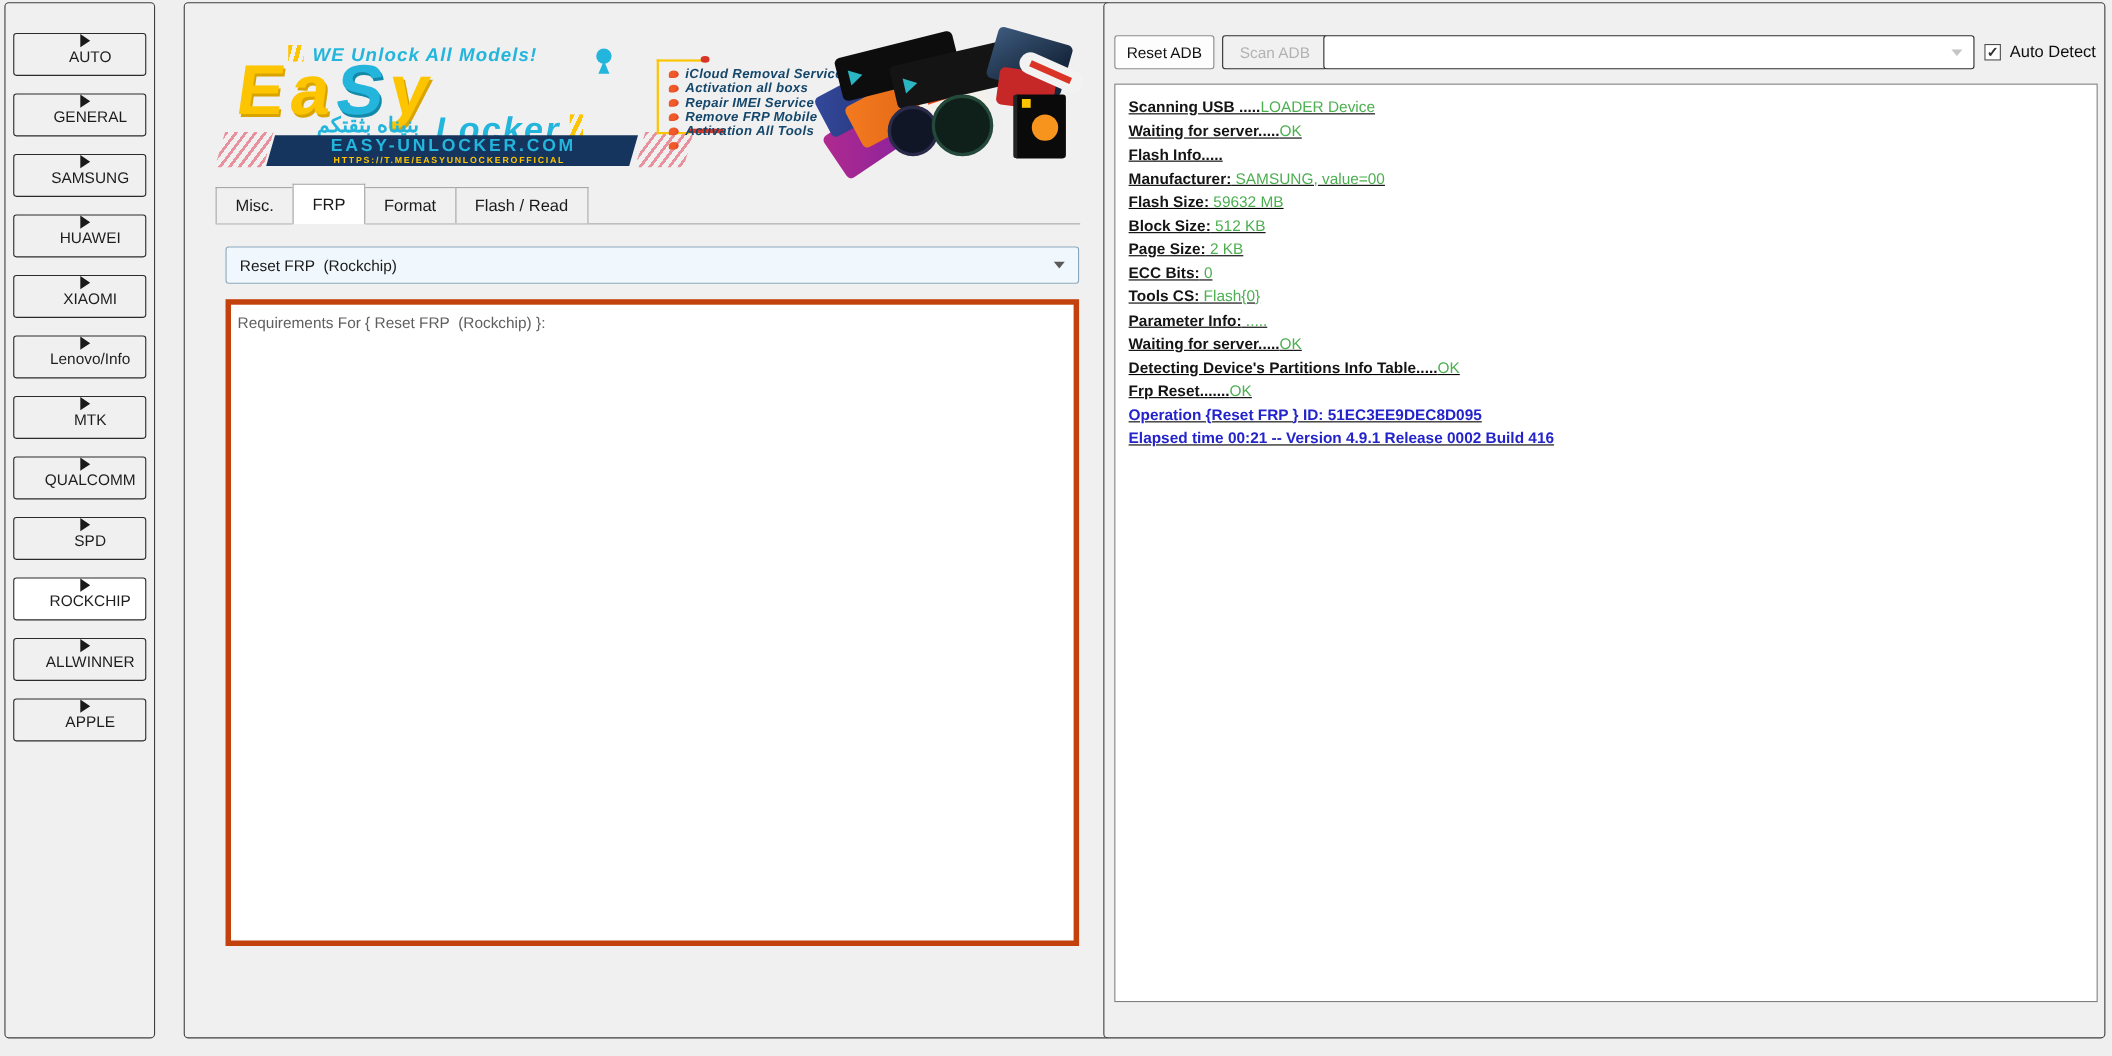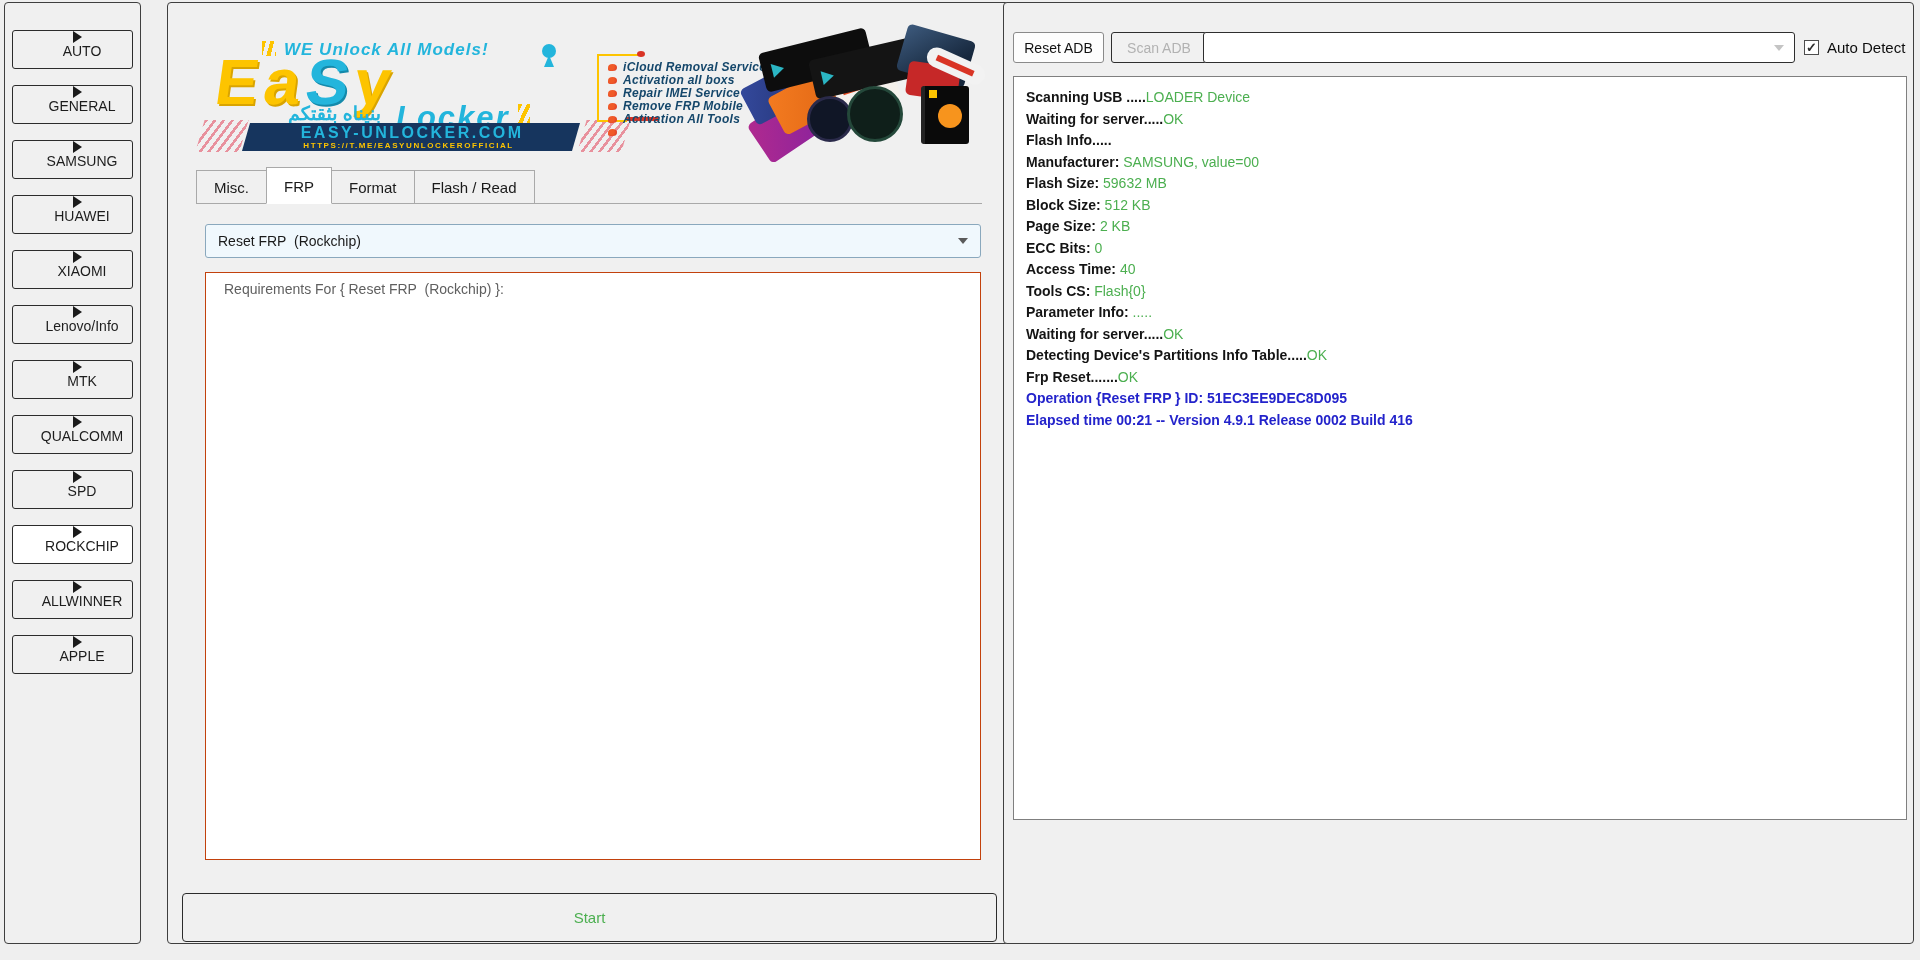--- a/index.html
+++ b/index.html
@@ -137,8 +137,8 @@
   .chk .mark { font-size:13px; line-height:13px; font-weight:700; color:#2f2f2f; }
   .chk-label { position:absolute; left:823px; top:31px; font-size:15px; color:#0d0d0d; line-height:28px; }
 
-  .logbox { position:absolute; left:9px; top:73px; width:894px; height:744px; background:#ffffff;
-    border:1px solid #7f7f7f; padding:10px 12px; overflow:hidden; }
+  .logbox { position:absolute; left:9px; top:73px; width:894px; height:835px; background:#ffffff;
+    border:1px solid #7f7f7f; padding:10px 12px; overflow:hidden;text-decoration:underline; }
   .log-line { font-size:14px; line-height:21.5px; white-space:pre-wrap; }
   .ll-b { font-weight:700; color:#141414; }
   .ll-v { font-weight:400; color:#4caf50; }

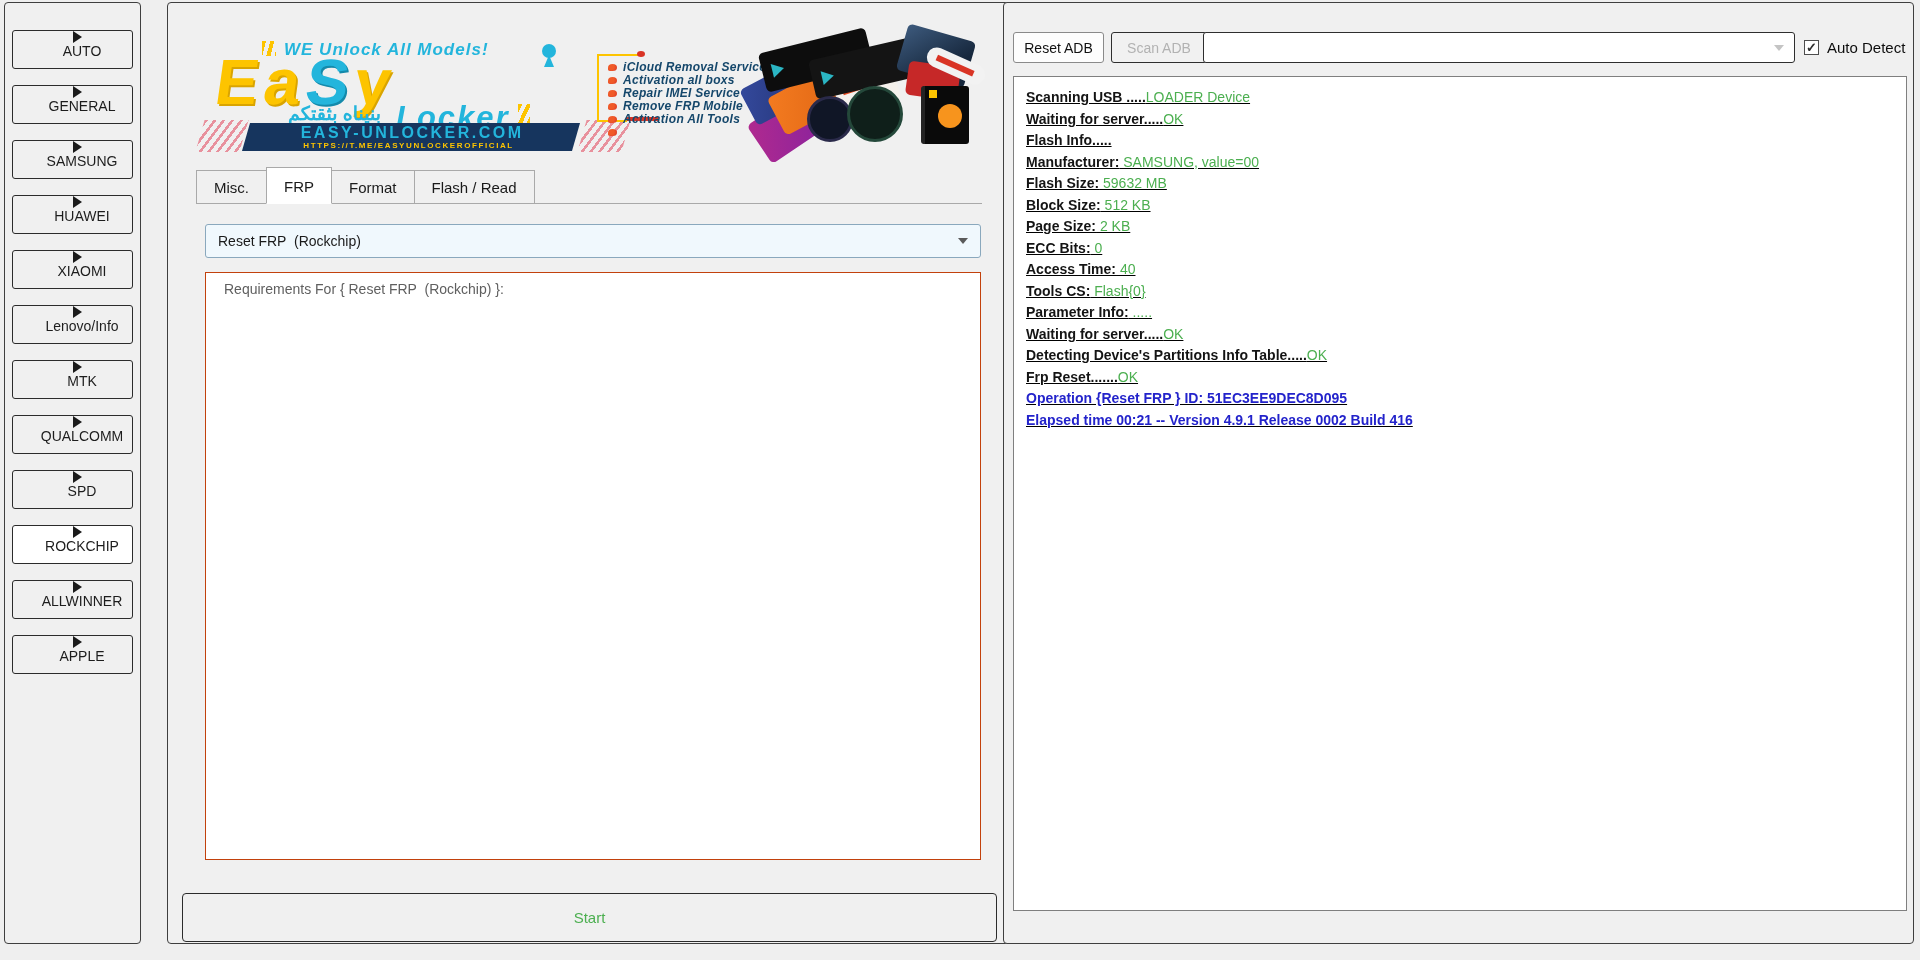--- a/index.html
+++ b/index.html
@@ -296,7 +296,6 @@
     <div class="log-line"><span class="ll-b">Block Size:</span><span class="ll-v"> 512 KB</span></div>
     <div class="log-line"><span class="ll-b">Page Size:</span><span class="ll-v"> 2 KB</span></div>
     <div class="log-line"><span class="ll-b">ECC Bits:</span><span class="ll-v"> 0</span></div>
-    <div class="log-line"><span class="ll-b">Access Time:</span><span class="ll-v"> 40</span></div>
     <div class="log-line"><span class="ll-b">Tools CS:</span><span class="ll-v"> Flash{0}</span></div>
     <div class="log-line"><span class="ll-b">Parameter Info:</span><span class="ll-v"> .....</span></div>
     <div class="log-line"><span class="ll-b">Waiting for server.....</span><span class="ll-v">OK</span></div>

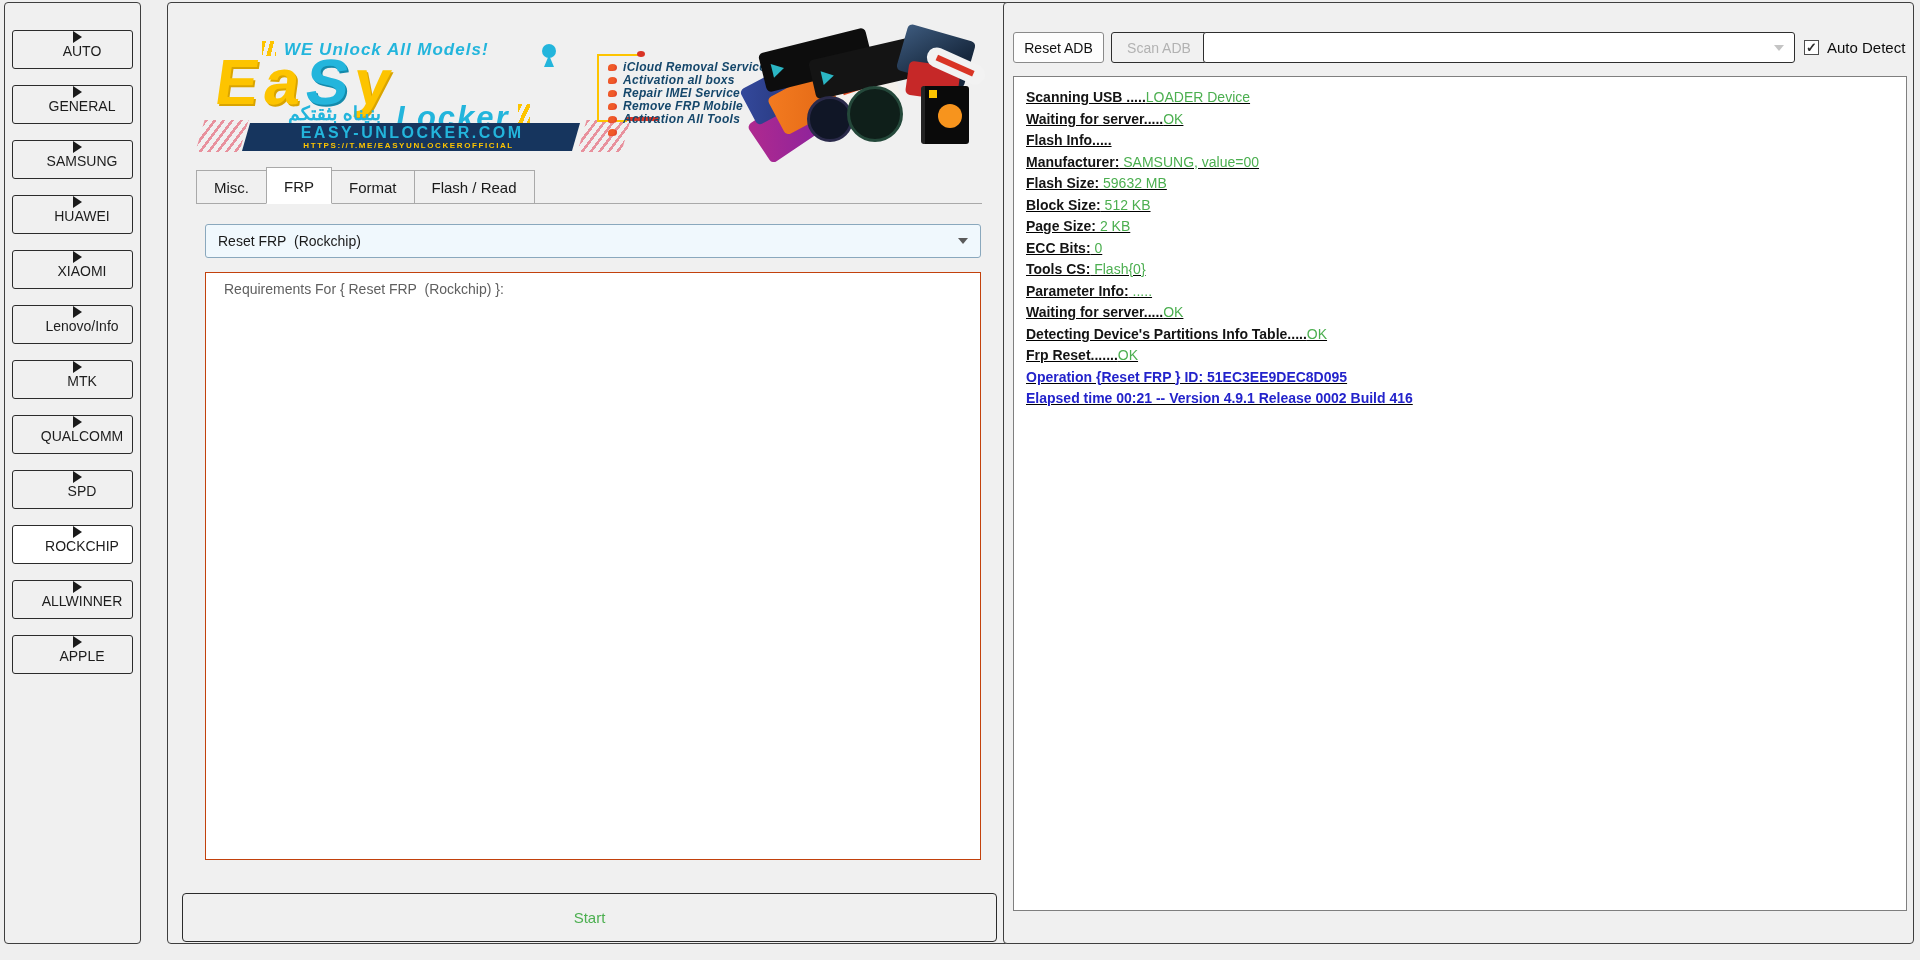--- a/index.html
+++ b/index.html
@@ -112,7 +112,7 @@
 
   
   .req-box { position:absolute; left:37px; top:269px; width:776px; height:588px;
-    background:#ffffff; border:1px solid #c2410c; padding:8px 18px; }
+    background:#ffffff; border:5px solid #c2410c; padding:8px 6px; }
   .req-box .req-text { font-size:14px; color:#5f5f5f; white-space:pre-wrap; }
 
   

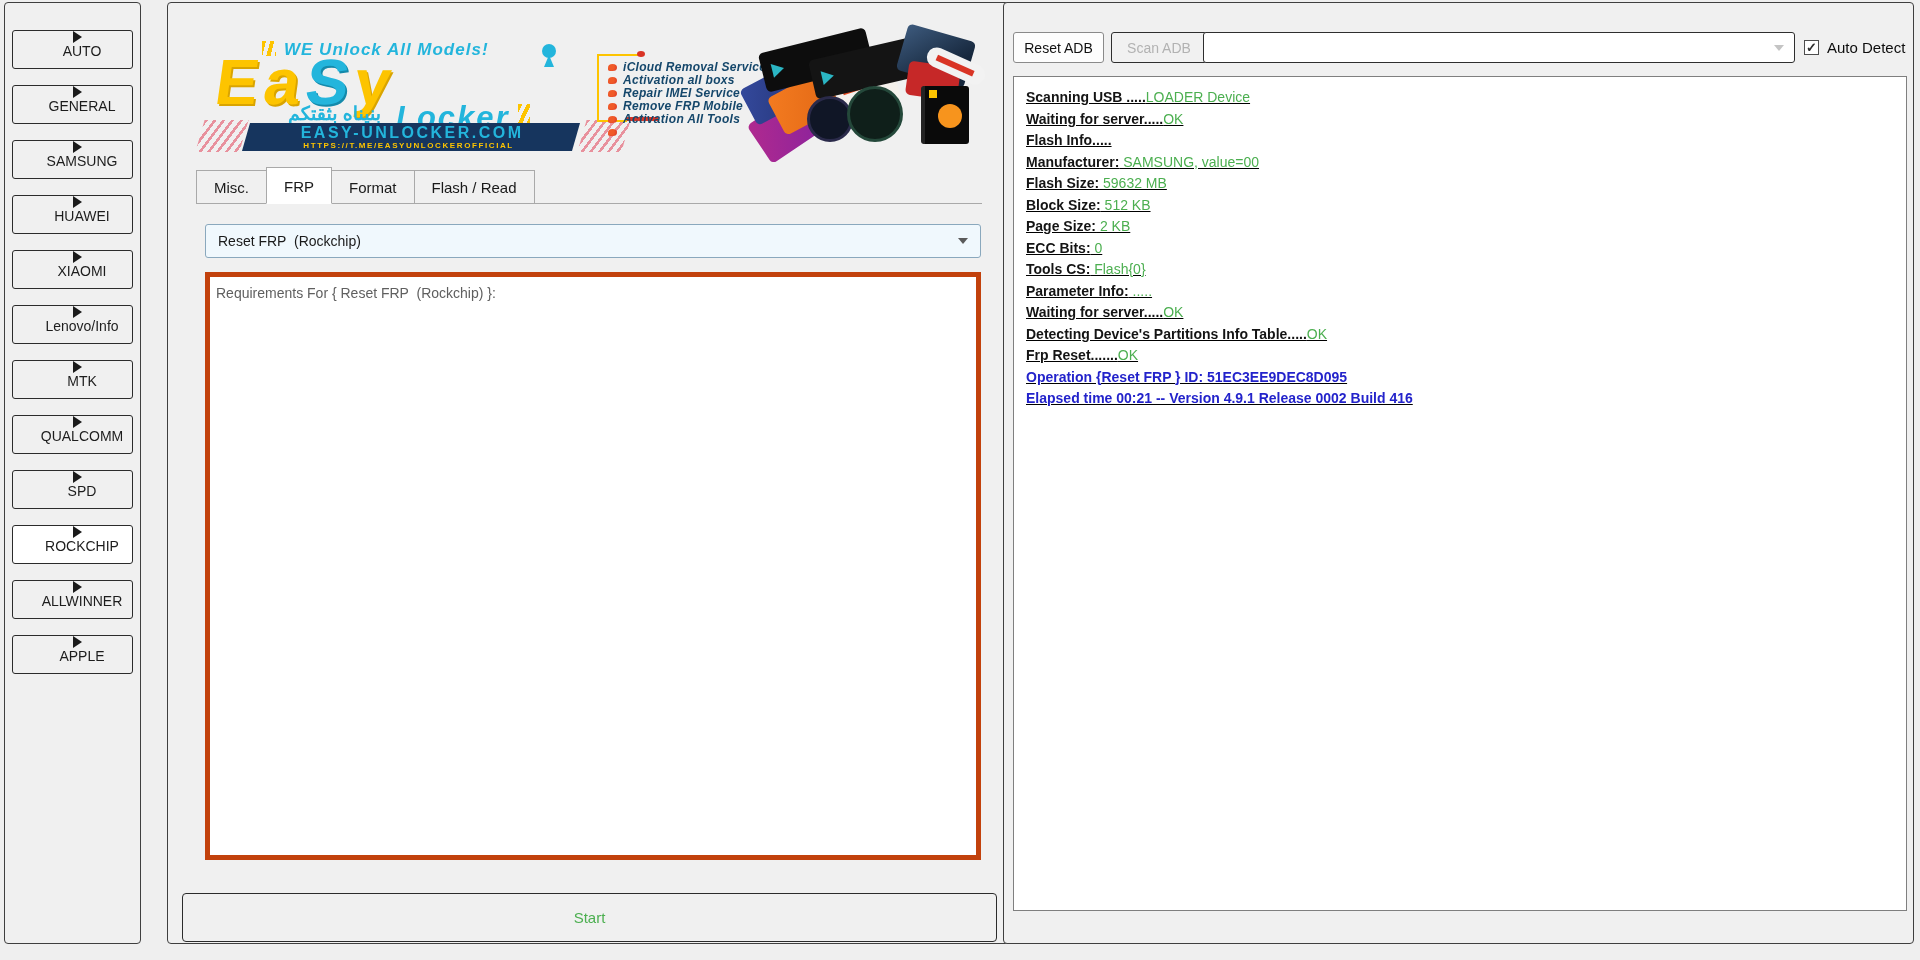--- a/index.html
+++ b/index.html
@@ -270,9 +270,6 @@
     <div class="req-text">Requirements For { Reset FRP  (Rockchip) }:</div>
   </div>
 
-  <div class="start-btn">
-    <span>Start</span>
-  </div>
 </div>
 
 <div id="right" class="panel">

